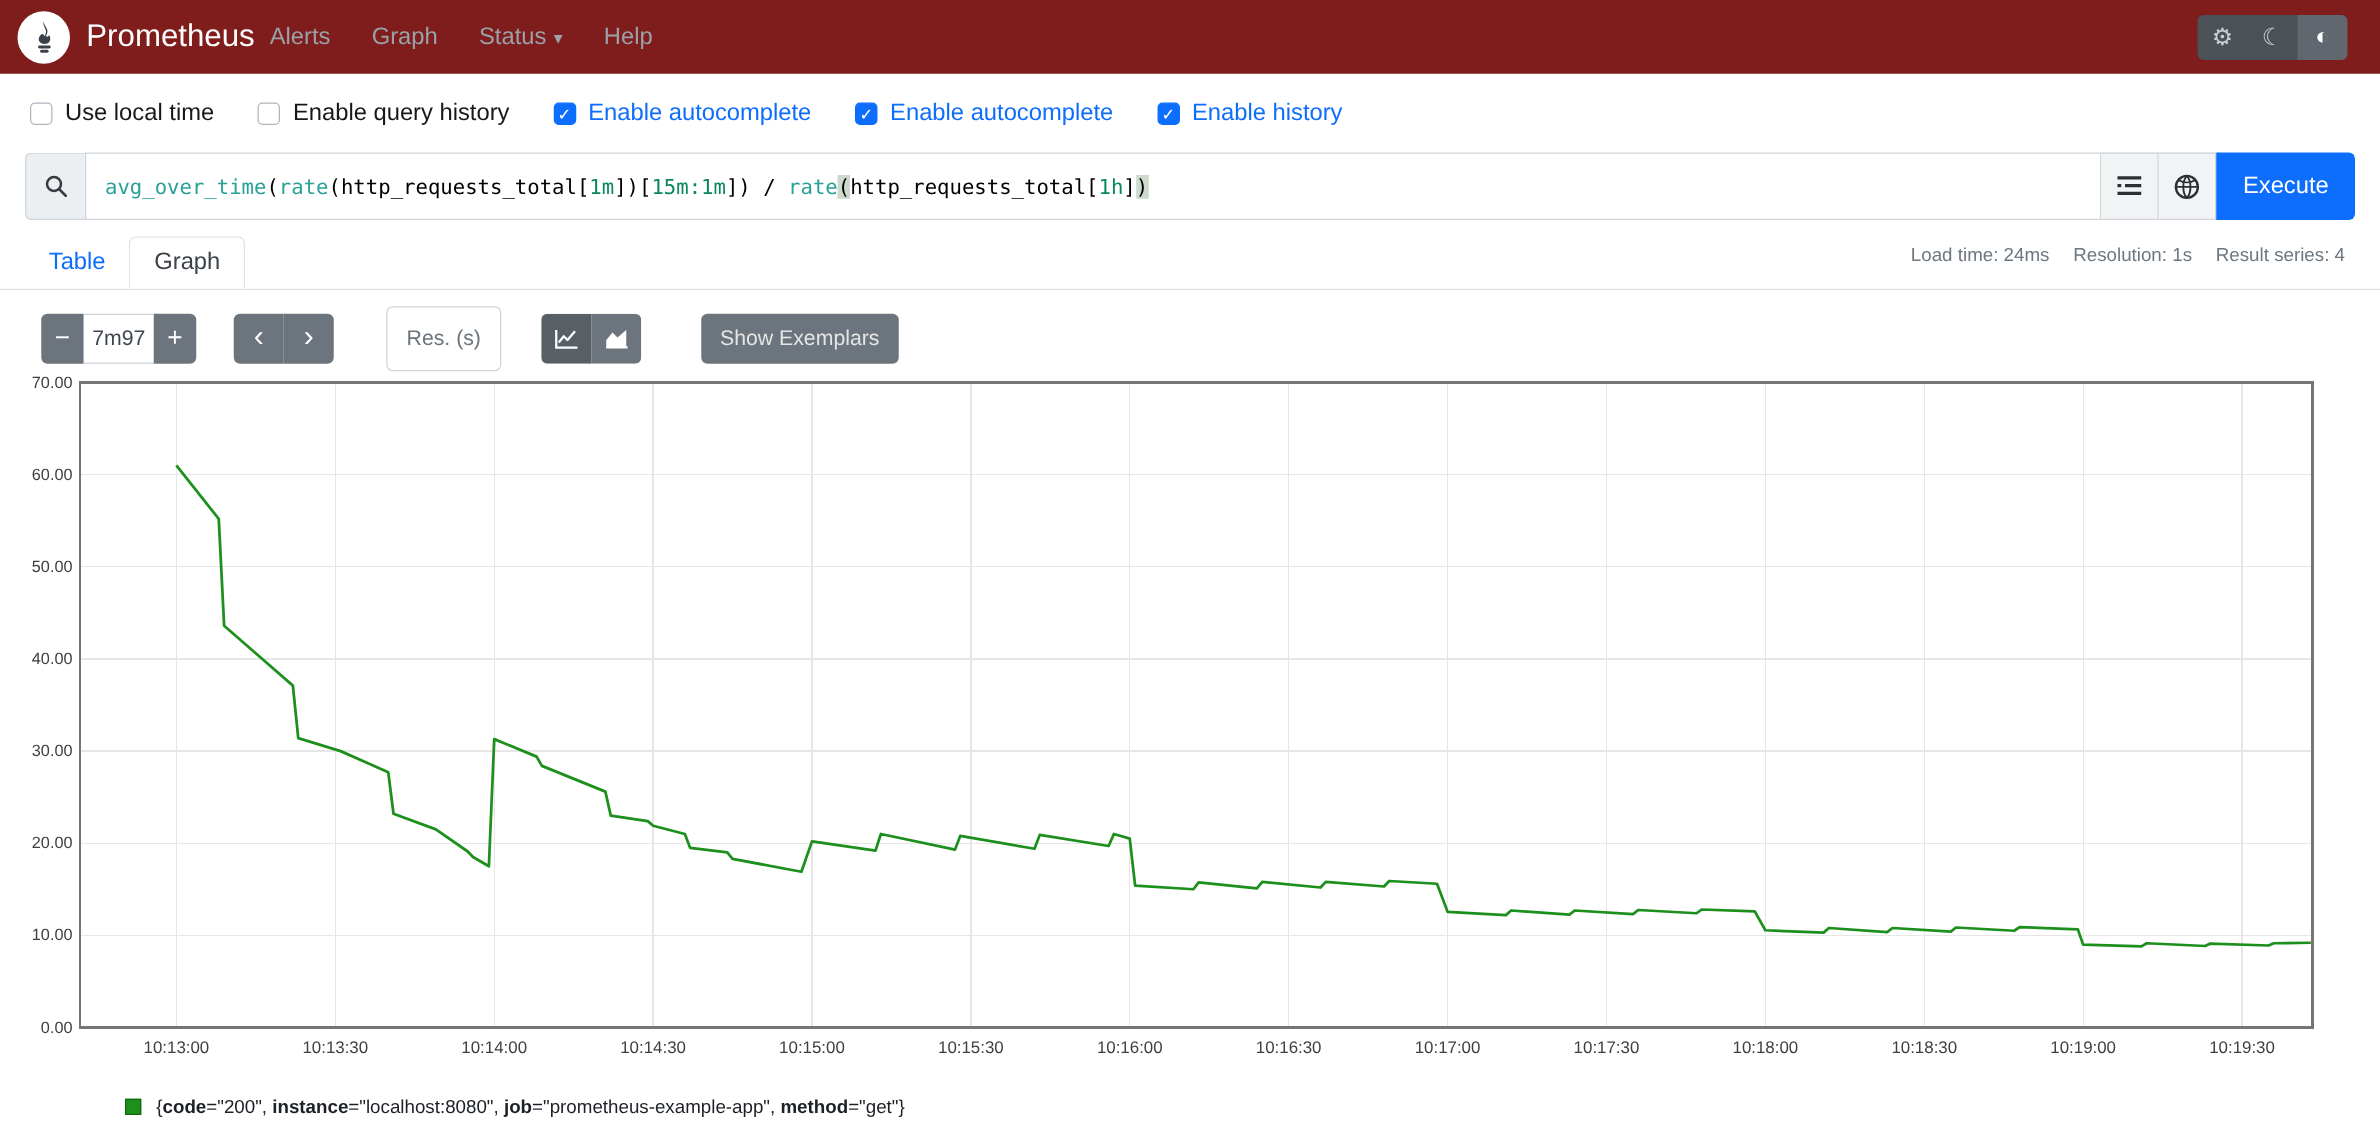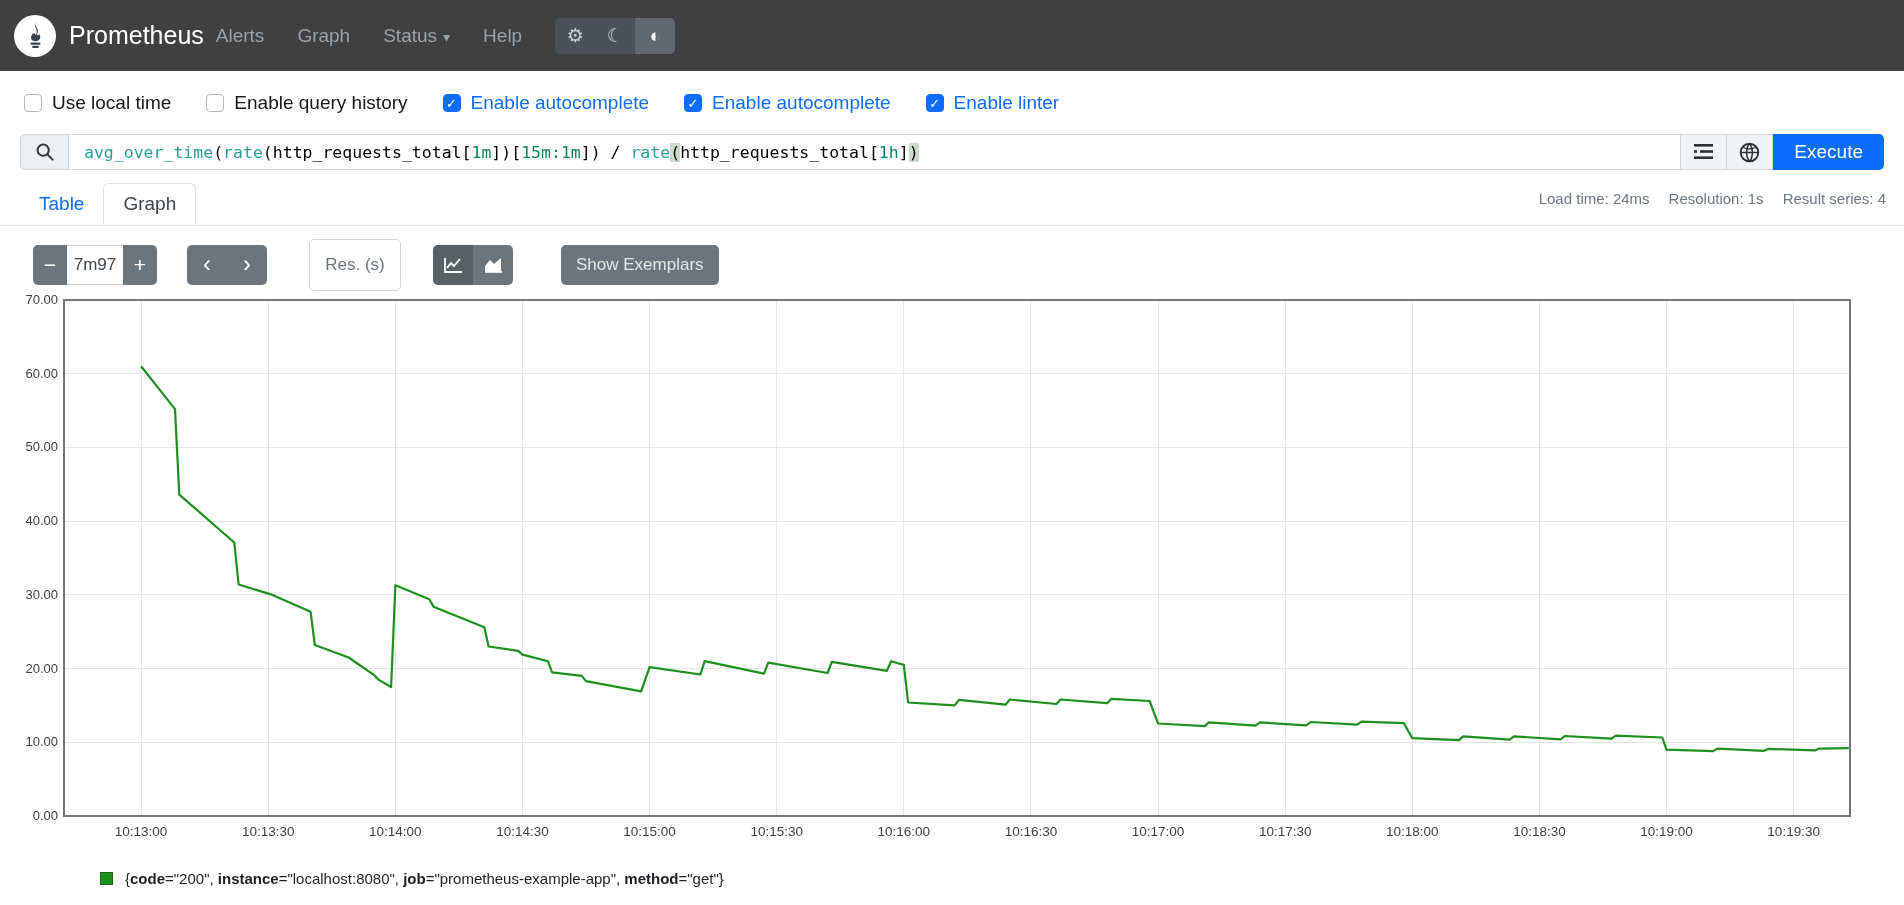--- a/index.html
+++ b/index.html
@@ -7,8 +7,8 @@
               font-family:"Liberation Sans", sans-serif; }
 
   
-  .navbar { height:71px; background:#404040; display:flex; align-items:center;
-            padding:0 26px 0 14px; }
+  .navbar { height:59px; background:#7f1d1d; display:flex; align-items:center;
+            justify-content:space-between; padding:0 26px 0 14px; }
   .nav-left { display:flex; align-items:center; }
   .logo-circle { width:42px; height:42px; border-radius:50%; background:#fff;
                  display:flex; align-items:center; justify-content:center; }

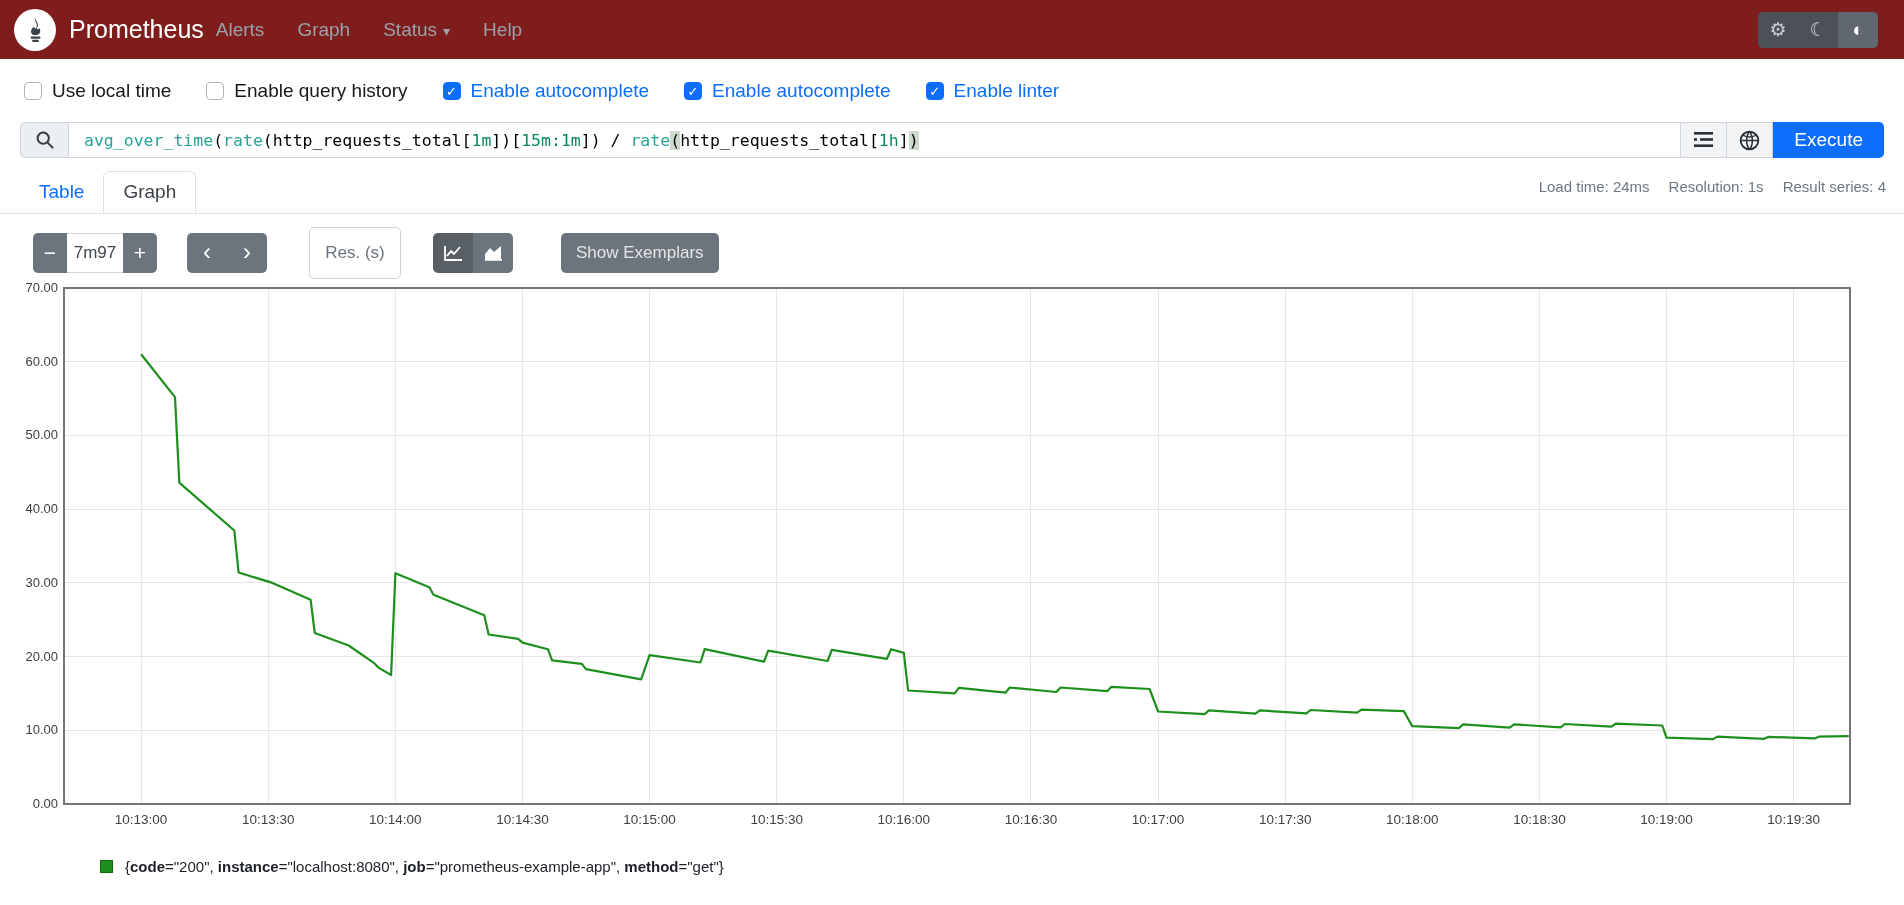--- a/index.html
+++ b/index.html
@@ -142,7 +142,7 @@
     </label>
     <label class="opt checked">
       <span class="opt-box">✓</span>
-      <span class="opt-label">Enable linter</span>
+      <span class="opt-label">Enable history</span>
     </label>
   </div>
 

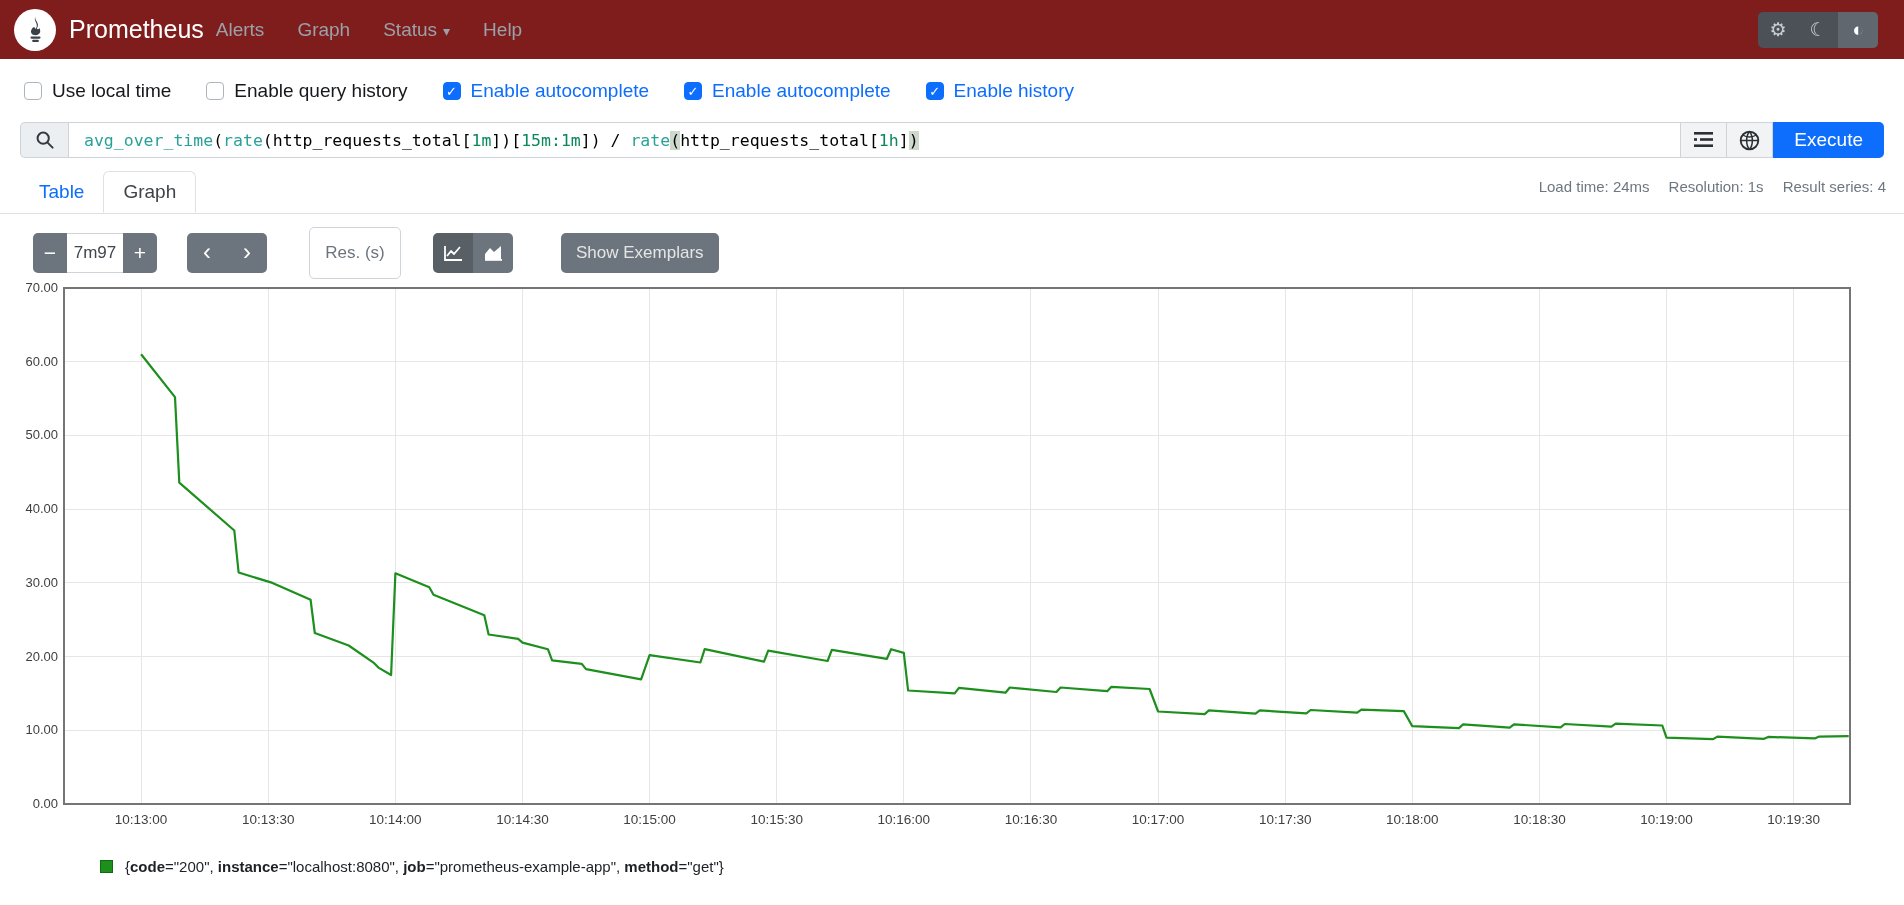--- a/index.html
+++ b/index.html
@@ -31,7 +31,7 @@
   .opt.checked .opt-label { color:#0d6efd; }
 
   
-  .query-row { display:flex; margin:16px 20px 0 20px; height:36px; }
+  .query-row { display:flex; margin:16px 20px 0 20px; height:54px; }
   .qi-search { width:48px; background:#eceff1; border:1px solid #ced4da; border-right:none;
                border-radius:5px 0 0 5px; display:flex; align-items:center; justify-content:center; }
   .qi-input { flex:1; background:#fff; border:1px solid #ced4da; display:flex; align-items:center;

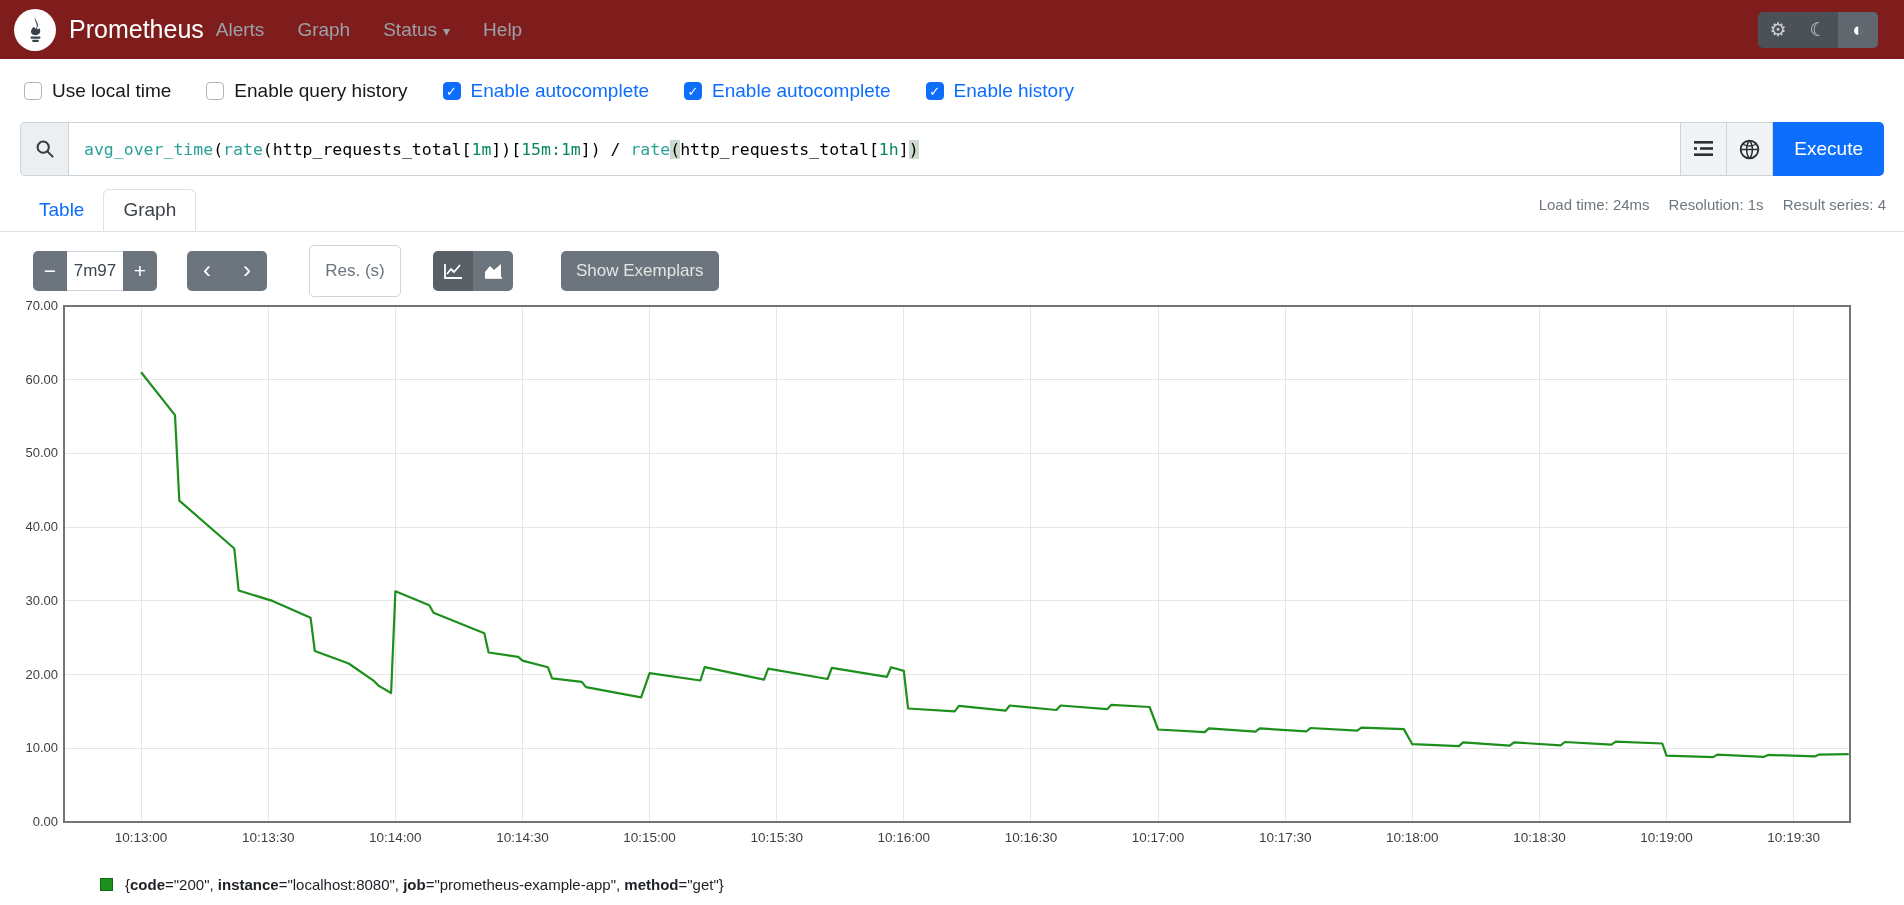--- a/index.html
+++ b/index.html
@@ -51,7 +51,7 @@
   .tab.inactive { color:#0d6efd; }
   .tab.active { color:#3d4349; background:#fff; border:1px solid #dee2e6; border-bottom-color:#fff;
                 border-radius:6px 6px 0 0; }
-  .stats { position:absolute; right:18px; top:8px; display:flex; }
+  .stats { position:absolute; right:28px; top:8px; display:flex; }
   .stats span { color:#6e7780; font-size:15px; margin-left:19px; }
 
   

